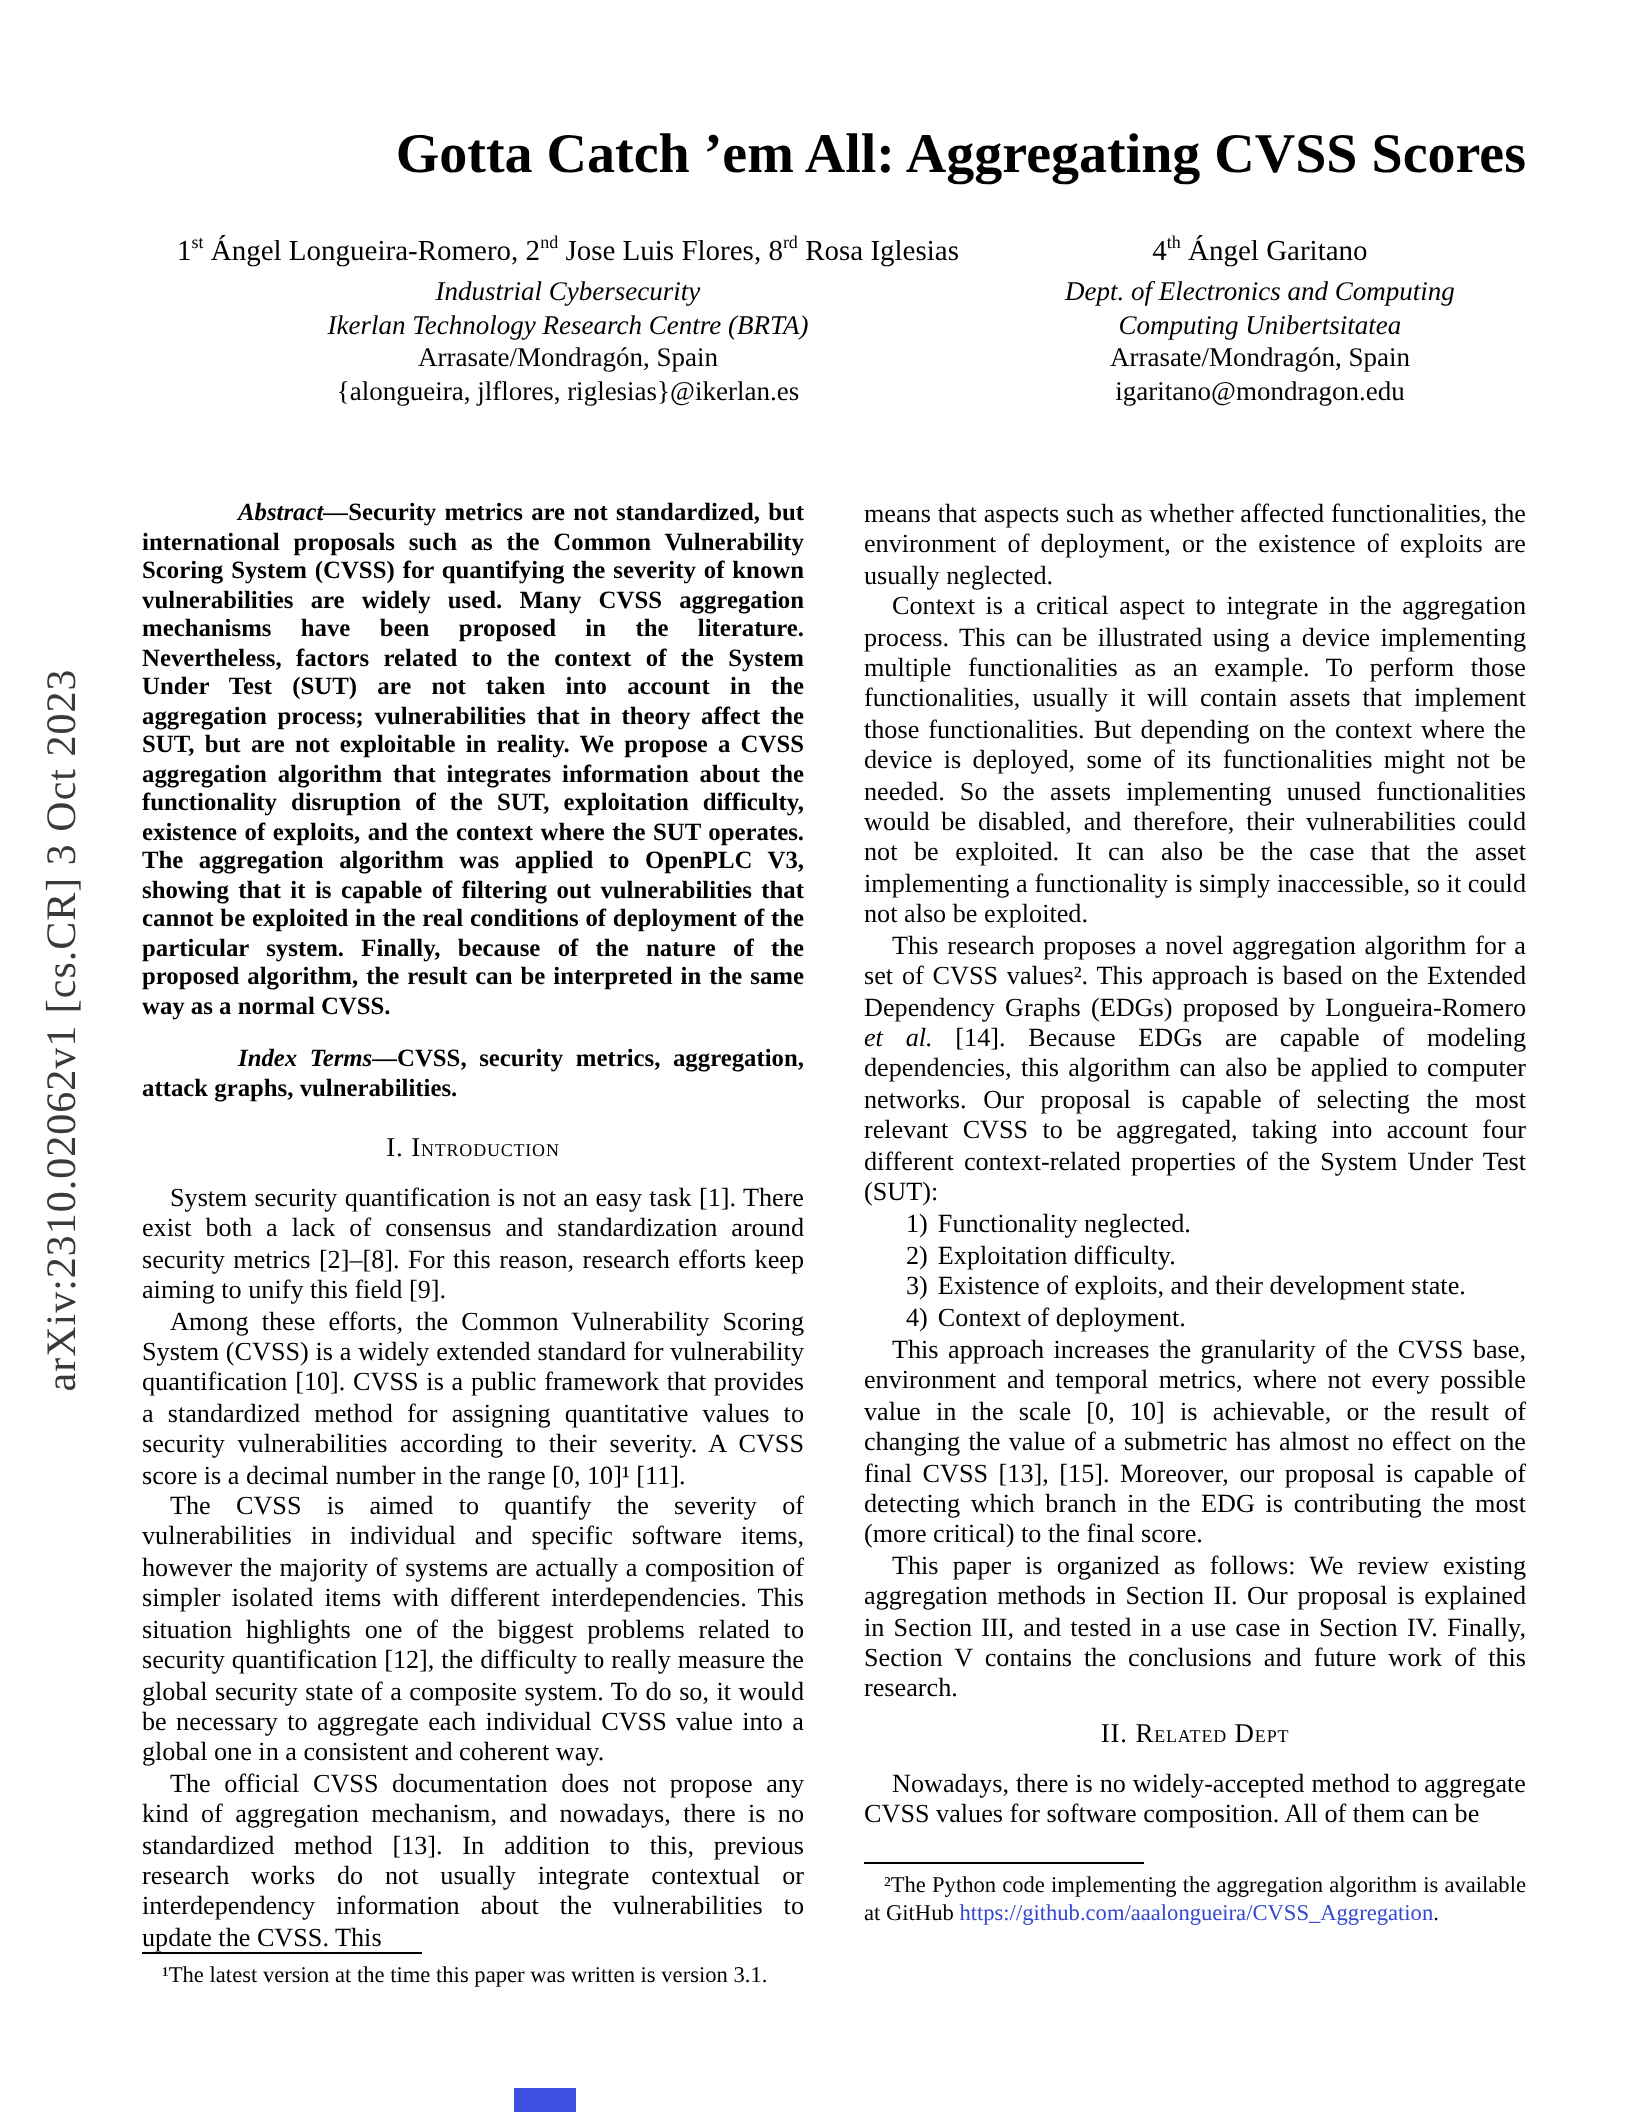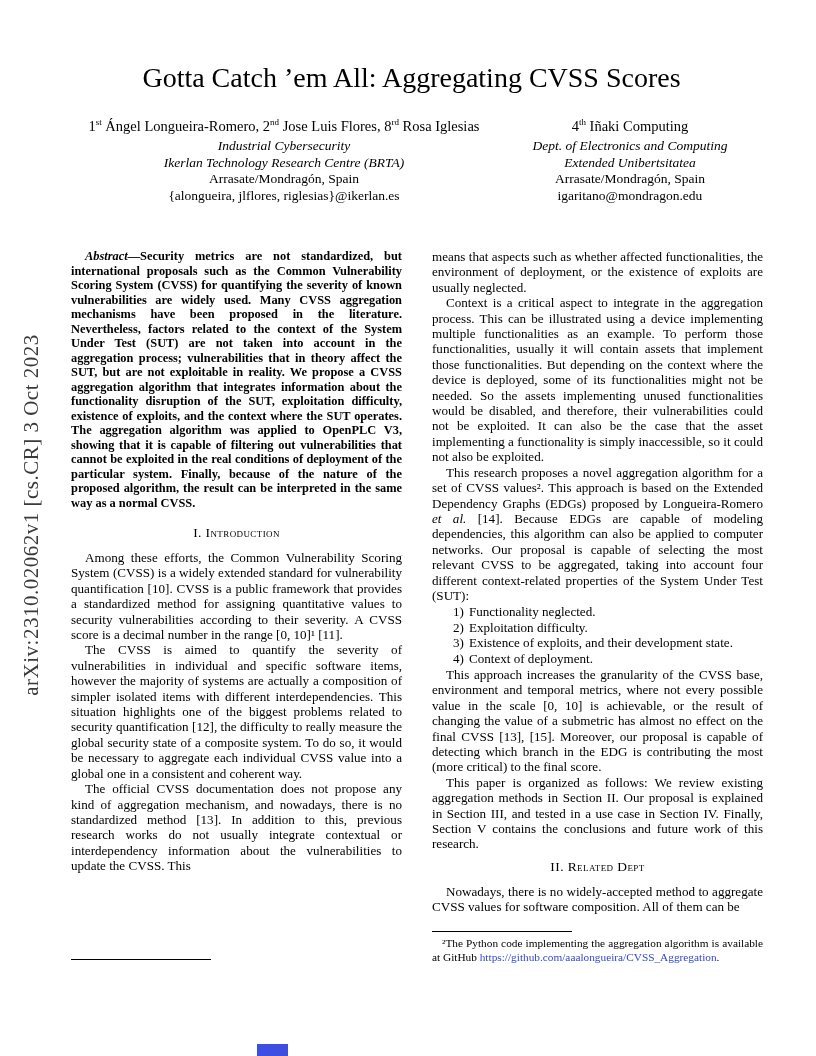--- a/index.html
+++ b/index.html
@@ -36,9 +36,9 @@
     left: 60px;
     right: 53px;
     margin: 0;
-    text-align: center;
+    text-align: right;
     font-size: 28px;
-    font-weight: 400;
+    font-weight: 700;
   }
   .authors {
     position: absolute;

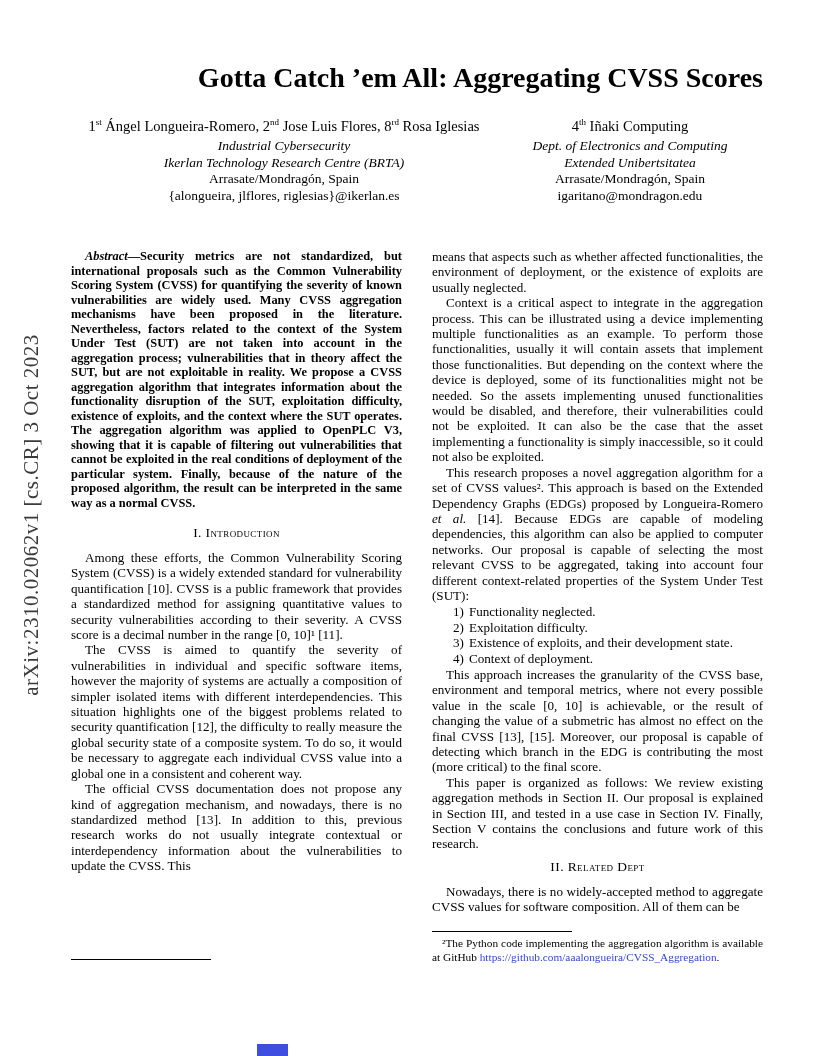--- a/index.html
+++ b/index.html
@@ -144,7 +144,7 @@
       <div class="aff">{alongueira, jlflores, riglesias}@ikerlan.es</div>
     </div>
     <div class="author-group g2">
-      <div class="names"><span>4</span><sup>th</sup><span> Iñaki Computing</span></div>
+      <div class="names"><span>4</span><sup>th</sup><span> Ángel Garitano</span></div>
       <div class="aff italic">Dept. of Electronics and Computing</div>
       <div class="aff italic">Extended Unibertsitatea</div>
       <div class="aff">Arrasate/Mondragón, Spain</div>

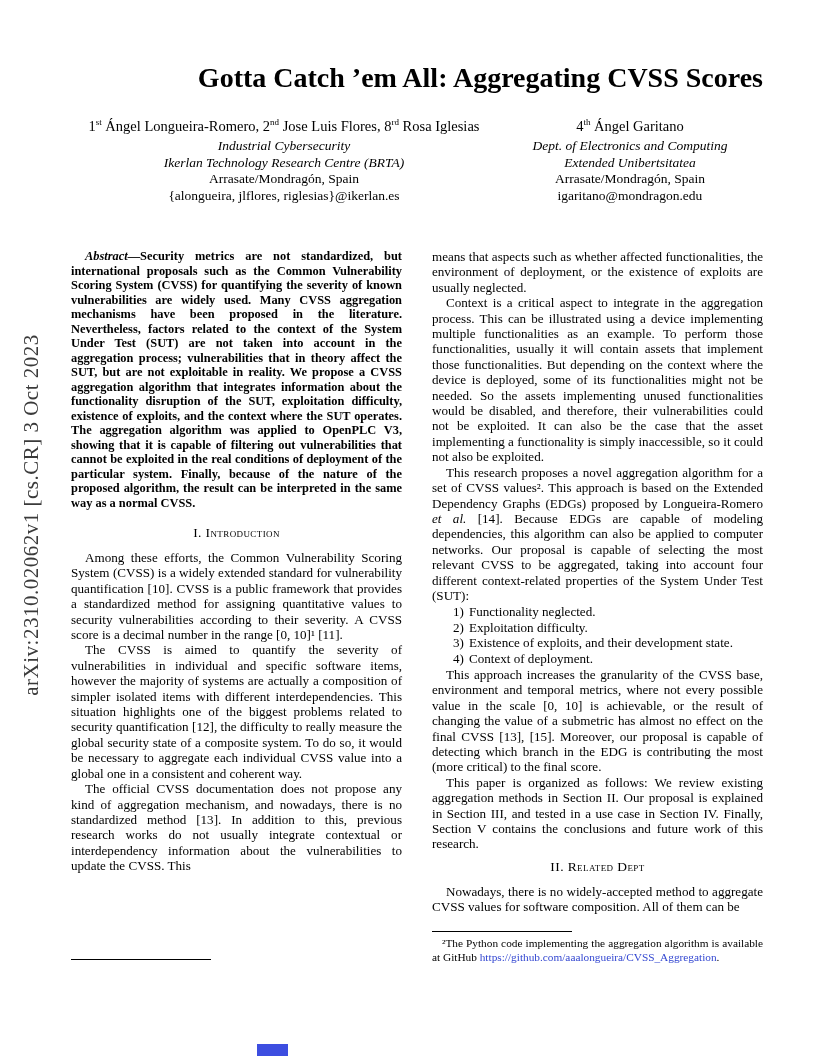--- a/index.html
+++ b/index.html
@@ -146,7 +146,7 @@
     <div class="author-group g2">
       <div class="names"><span>4</span><sup>th</sup><span> Ángel Garitano</span></div>
       <div class="aff italic">Dept. of Electronics and Computing</div>
-      <div class="aff italic">Extended Unibertsitatea</div>
+      <div class="aff italic">Computing Unibertsitatea</div>
       <div class="aff">Arrasate/Mondragón, Spain</div>
       <div class="aff">igaritano@mondragon.edu</div>
     </div>

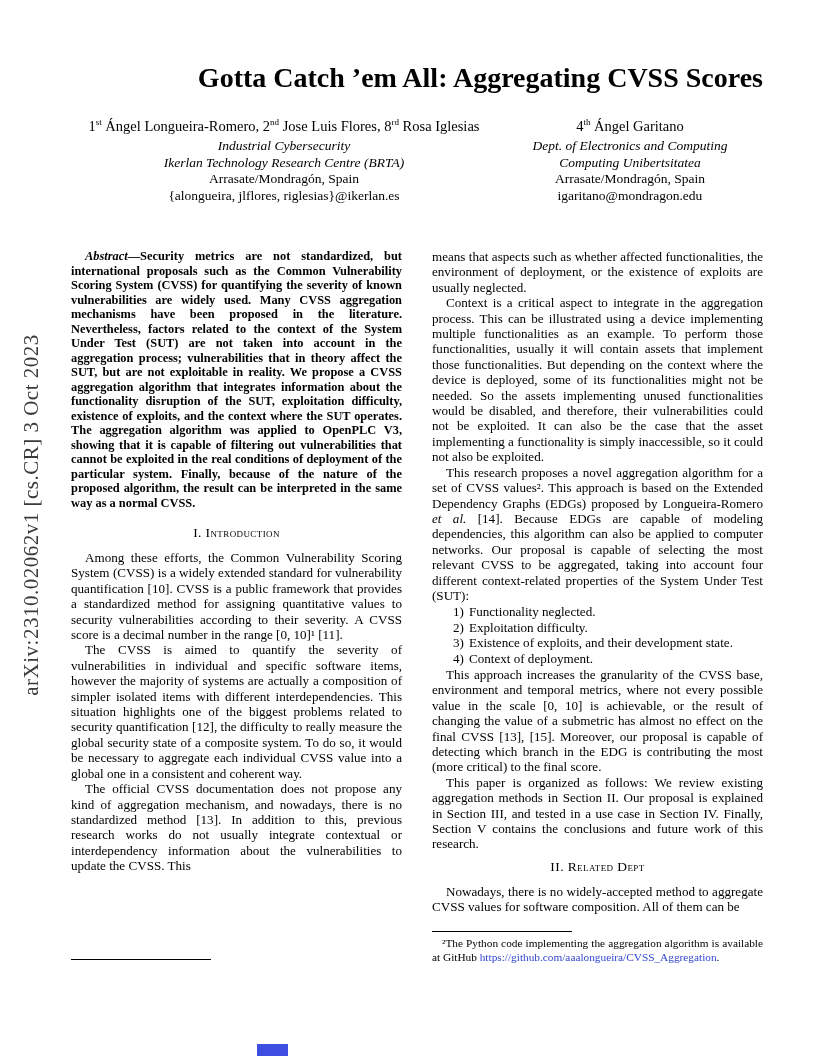--- a/index.html
+++ b/index.html
@@ -73,7 +73,7 @@
     line-height: 14.5px;
     text-indent: 14px;
   }
-  .abs-label { font-style: italic; }
+  .abs-label { font-style: italic; margin-left: 34px; }
   .index-terms { margin: 4px 0 8px 0; }
   .section {
     margin: 7px 0 9px 0;

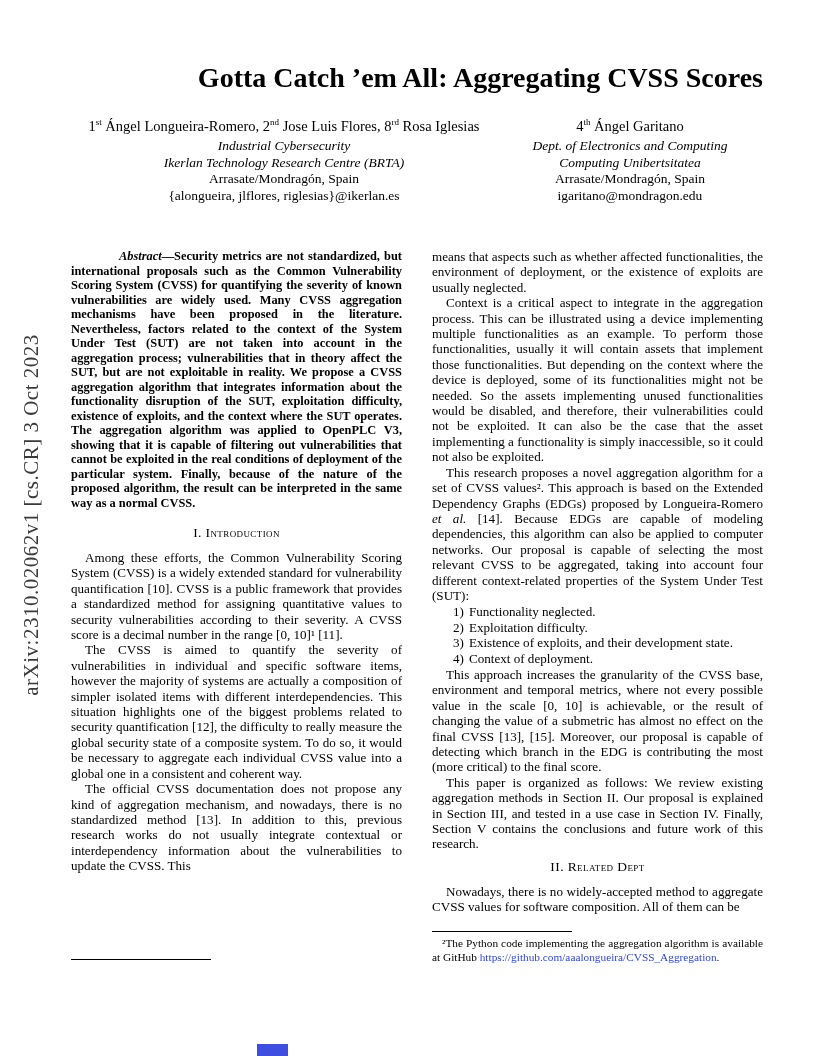--- a/index.html
+++ b/index.html
@@ -154,6 +154,7 @@
 
   <div class="col col-left">
     <p class="abstract"><span class="abs-label">Abstract—</span><span>Security metrics are not standardized, but international proposals such as the Common Vulnerability Scoring System (CVSS) for quantifying the severity of known vulnerabilities are widely used. Many CVSS aggregation mechanisms have been proposed in the literature. Nevertheless, factors related to the context of the System Under Test (SUT) are not taken into account in the aggregation process; vulnerabilities that in theory affect the SUT, but are not exploitable in reality. We propose a CVSS aggregation algorithm that integrates information about the functionality disruption of the SUT, exploitation difficulty, existence of exploits, and the context where the SUT operates. The aggregation algorithm was applied to OpenPLC V3, showing that it is capable of filtering out vulnerabilities that cannot be exploited in the real conditions of deployment of the particular system. Finally, because of the nature of the proposed algorithm, the result can be interpreted in the same way as a normal CVSS.</span></p>
+    <p class="abstract index-terms"><span class="abs-label">Index Terms—</span><span>CVSS, security metrics, aggregation, attack graphs, vulnerabilities.</span></p>
 
     <h2 class="section">I. Introduction</h2>
 

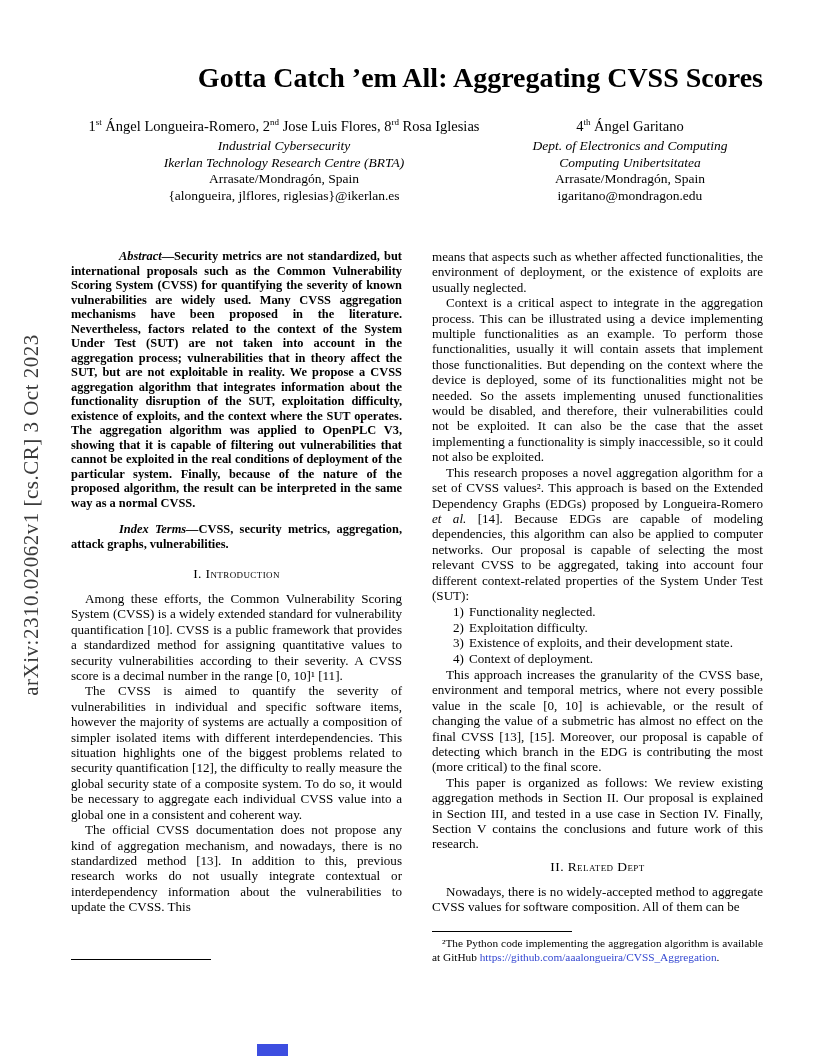--- a/index.html
+++ b/index.html
@@ -158,6 +158,7 @@
 
     <h2 class="section">I. Introduction</h2>
 
+    <p class="para">System security quantification is not an easy task [1]. There exist both a lack of consensus and standardization around security metrics [2]–[8]. For this reason, research efforts keep aiming to unify this field [9].</p>
     <p class="para">Among these efforts, the Common Vulnerability Scoring System (CVSS) is a widely extended standard for vulnerability quantification [10]. CVSS is a public framework that provides a standardized method for assigning quantitative values to security vulnerabilities according to their severity. A CVSS score is a decimal number in the range [0, 10]¹ [11].</p>
     <p class="para">The CVSS is aimed to quantify the severity of vulnerabilities in individual and specific software items, however the majority of systems are actually a composition of simpler isolated items with different interdependencies. This situation highlights one of the biggest problems related to security quantification [12], the difficulty to really measure the global security state of a composite system. To do so, it would be necessary to aggregate each individual CVSS value into a global one in a consistent and coherent way.</p>
     <p class="para">The official CVSS documentation does not propose any kind of aggregation mechanism, and nowadays, there is no standardized method [13]. In addition to this, previous research works do not usually integrate contextual or interdependency information about the vulnerabilities to update the CVSS. This</p>

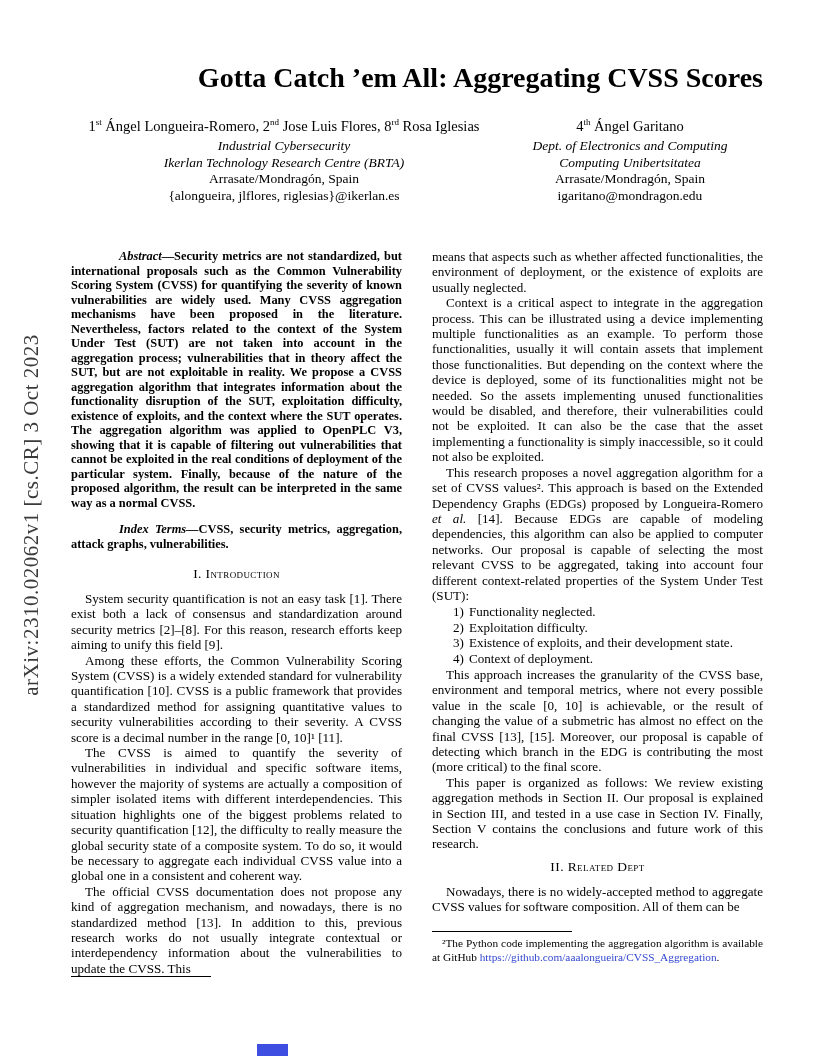--- a/index.html
+++ b/index.html
@@ -165,6 +165,7 @@
 
     <div class="footnote-block">
       <div class="fn-rule"></div>
+      <p class="footnote">¹The latest version at the time this paper was written is version 3.1.</p>
     </div>
   </div>
 

